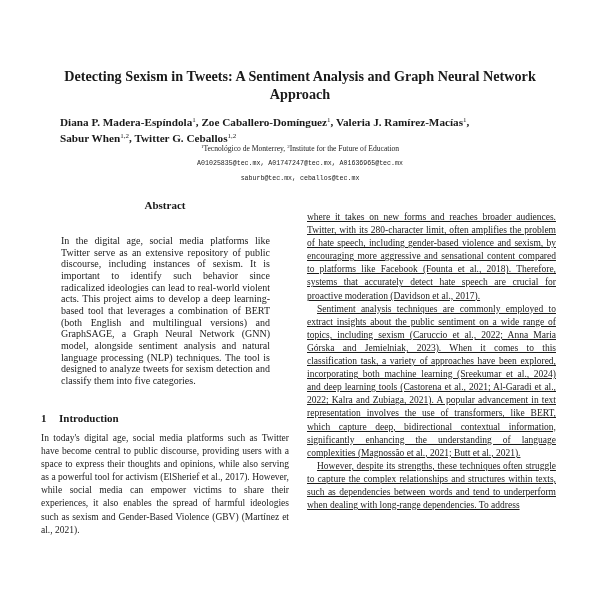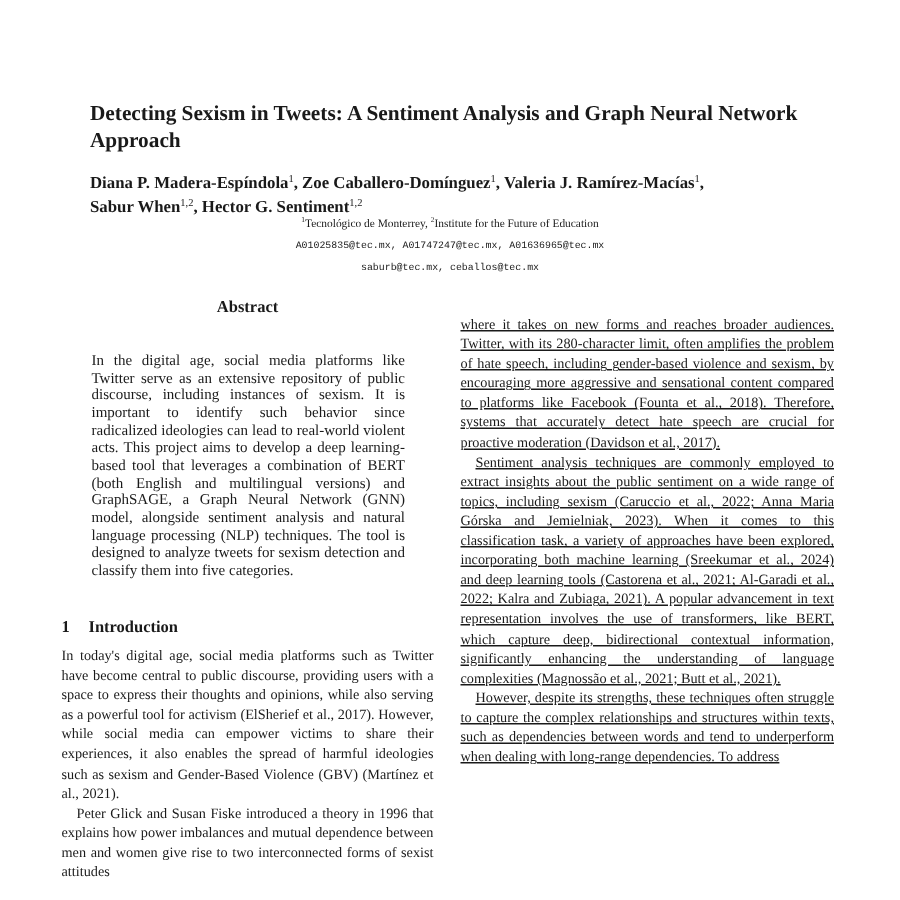--- a/index.html
+++ b/index.html
@@ -10,7 +10,7 @@
   }
   .title {
     position: absolute; left: 60px; top: 67px; width: 480px;
-    font-weight: bold; font-size: 14.2px; line-height: 18px;
+    text-align: center; font-weight: bold; font-size: 14.2px; line-height: 18px;
   }
   .authors {
     position: absolute; left: 60px; top: 114px; width: 480px;

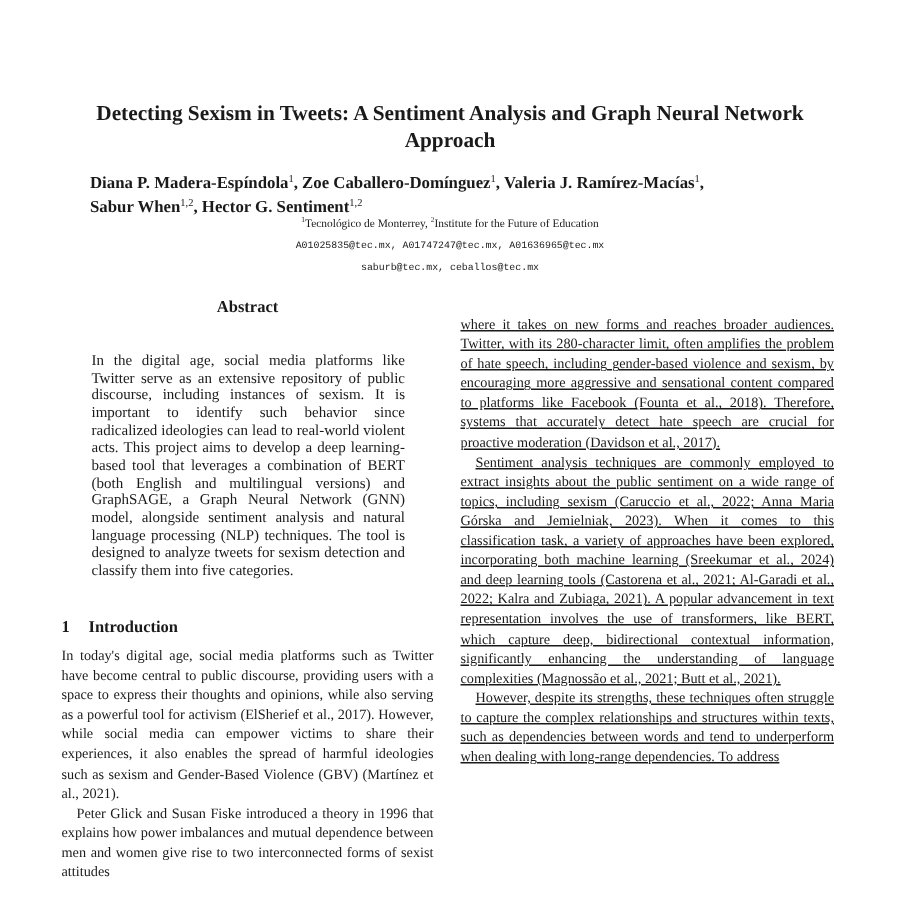--- a/index.html
+++ b/index.html
@@ -61,7 +61,7 @@
   <span>Zoe Caballero-Domínguez</span><sup>1</sup>, 
   <span>Valeria J. Ramírez-Macías</span><sup>1</sup>,<br>
   <span>Sabur When</span><sup>1,2</sup>, 
-  <span>Hector G. Sentiment</span><sup>1,2</sup>
+  <span>Twitter G. Ceballos</span><sup>1,2</sup>
 </div>
 
 <div class="affil">

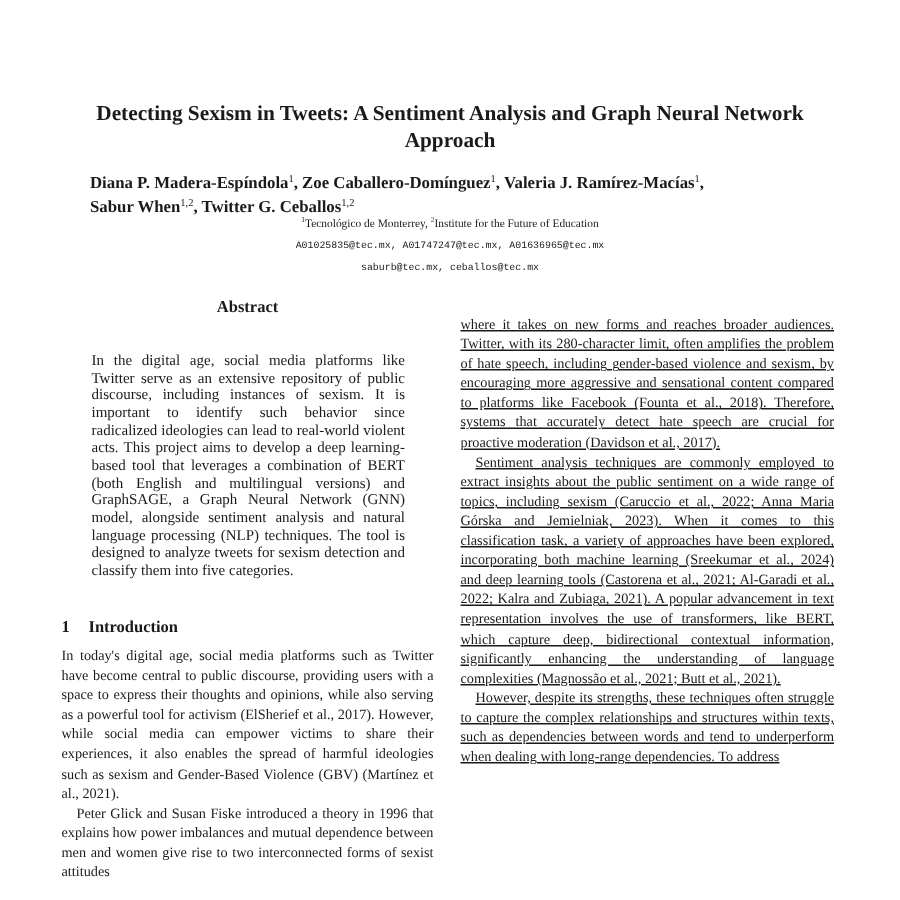--- a/index.html
+++ b/index.html
@@ -81,7 +81,6 @@
 
 <div class="body-text intro-left">
   <p>In today's digital age, social media platforms such as Twitter have become central to public discourse, providing users with a space to express their thoughts and opinions, while also serving as a powerful tool for activism (ElSherief et al., 2017). However, while social media can empower victims to share their experiences, it also enables the spread of harmful ideologies such as sexism and Gender-Based Violence (GBV) (Martínez et al., 2021).</p>
-  <p class="indent">Peter Glick and Susan Fiske introduced a theory in 1996 that explains how power imbalances and mutual dependence between men and women give rise to two interconnected forms of sexist attitudes</p>
 </div>
 
 <div class="body-text right-col-text">

